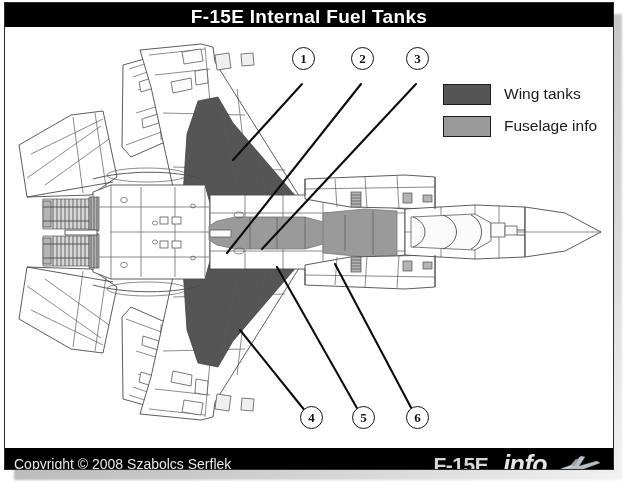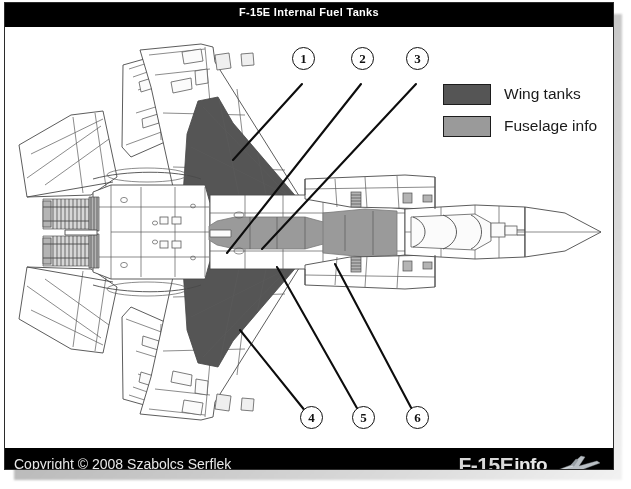--- a/index.html
+++ b/index.html
@@ -43,7 +43,7 @@
     left:0; right:0; top:3px;
     text-align:center;
     color:#ffffff;
-    font-size:11px;
+    font-size:19px;
     font-weight:bold;
     letter-spacing:.3px;
     font-family:"Liberation Sans",sans-serif;

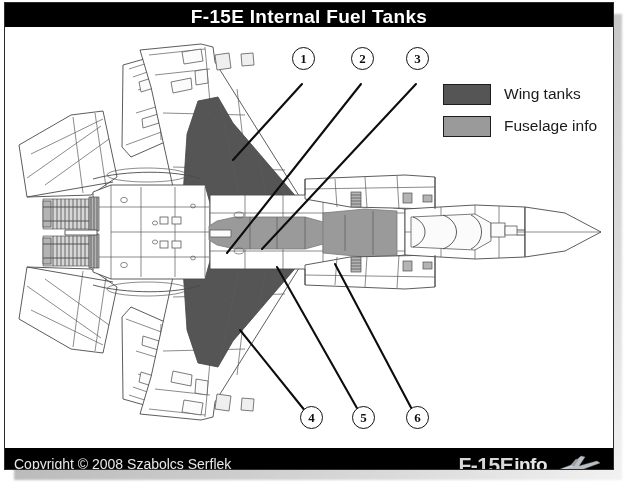--- a/index.html
+++ b/index.html
@@ -77,10 +77,10 @@
     text-shadow:0 1px 0 #000;
   }
   #brand .b2{
-    font-size:19px; font-weight:bold; 
+    font-size:25px; font-weight:bold; font-style:italic;
     color:#e6e6e6;
     letter-spacing:-.5px;
-    margin-left:1px;
+    margin-left:15px;
   }
   #brandjet{
     position:absolute;

